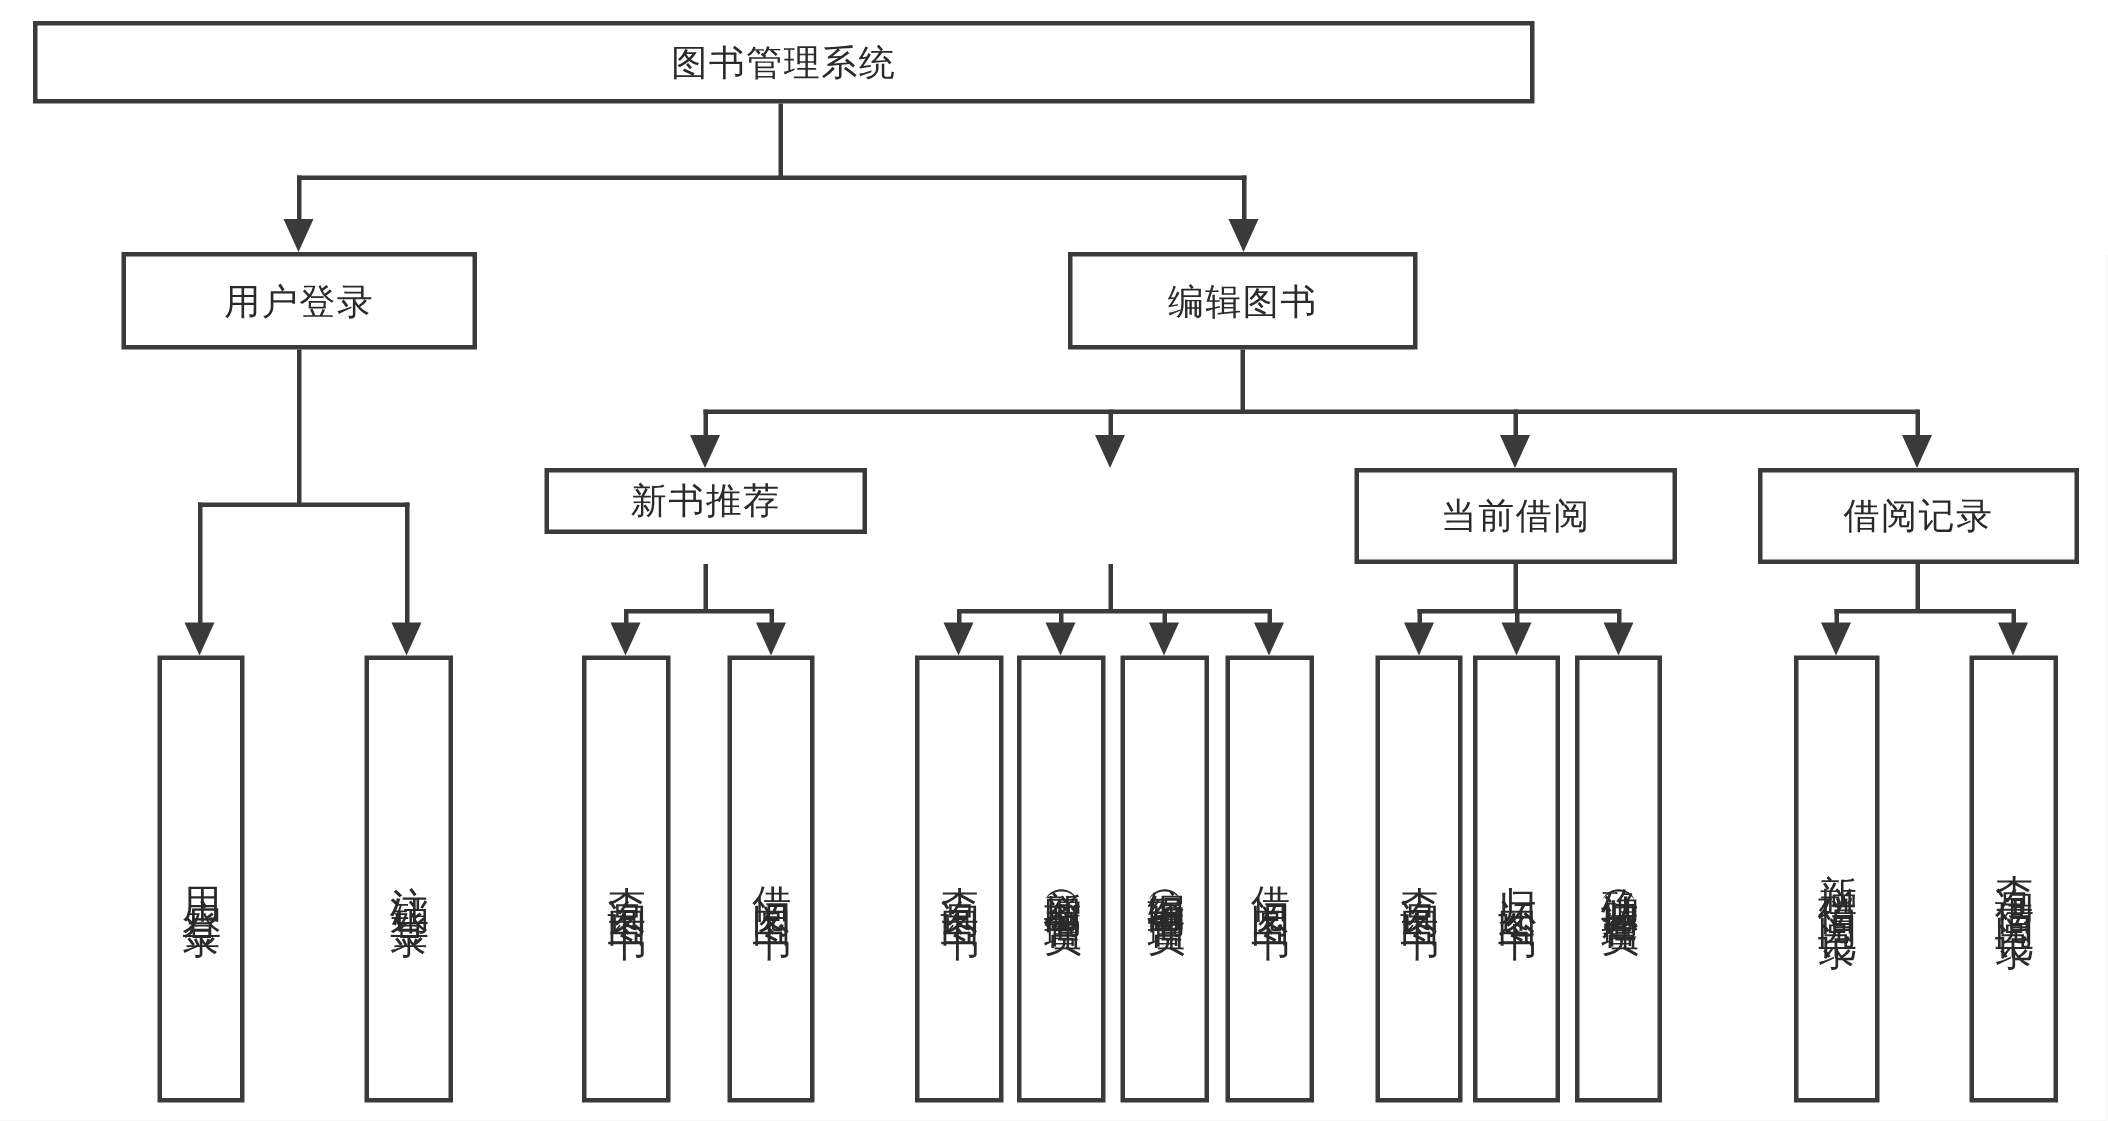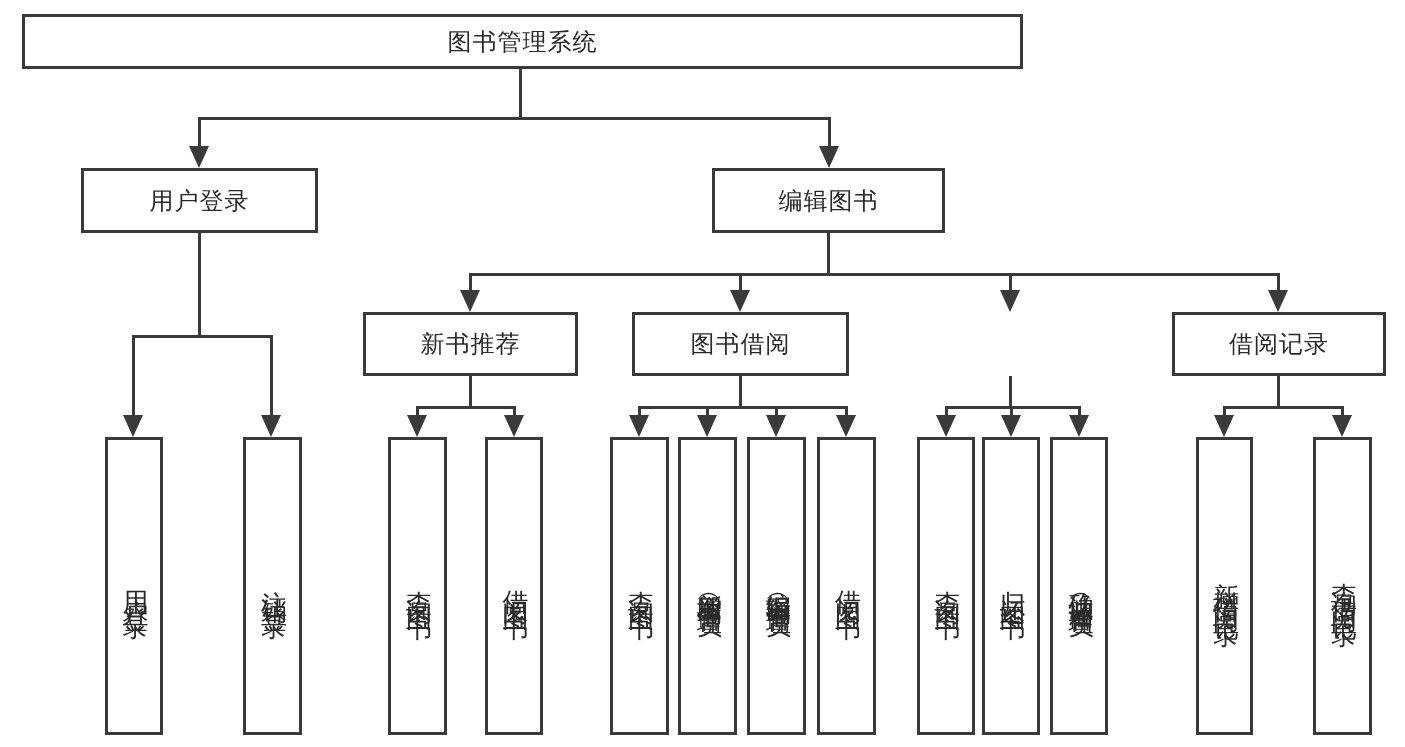--- a/index.html
+++ b/index.html
@@ -14,7 +14,7 @@
     width:1405px;height:747px;
     background:var(--bg);
     overflow:hidden;
-    font-family:Liberation Mono, monospace;
+    font-family:Liberation Serif, serif;
     color:var(--text);
   }
   .box{

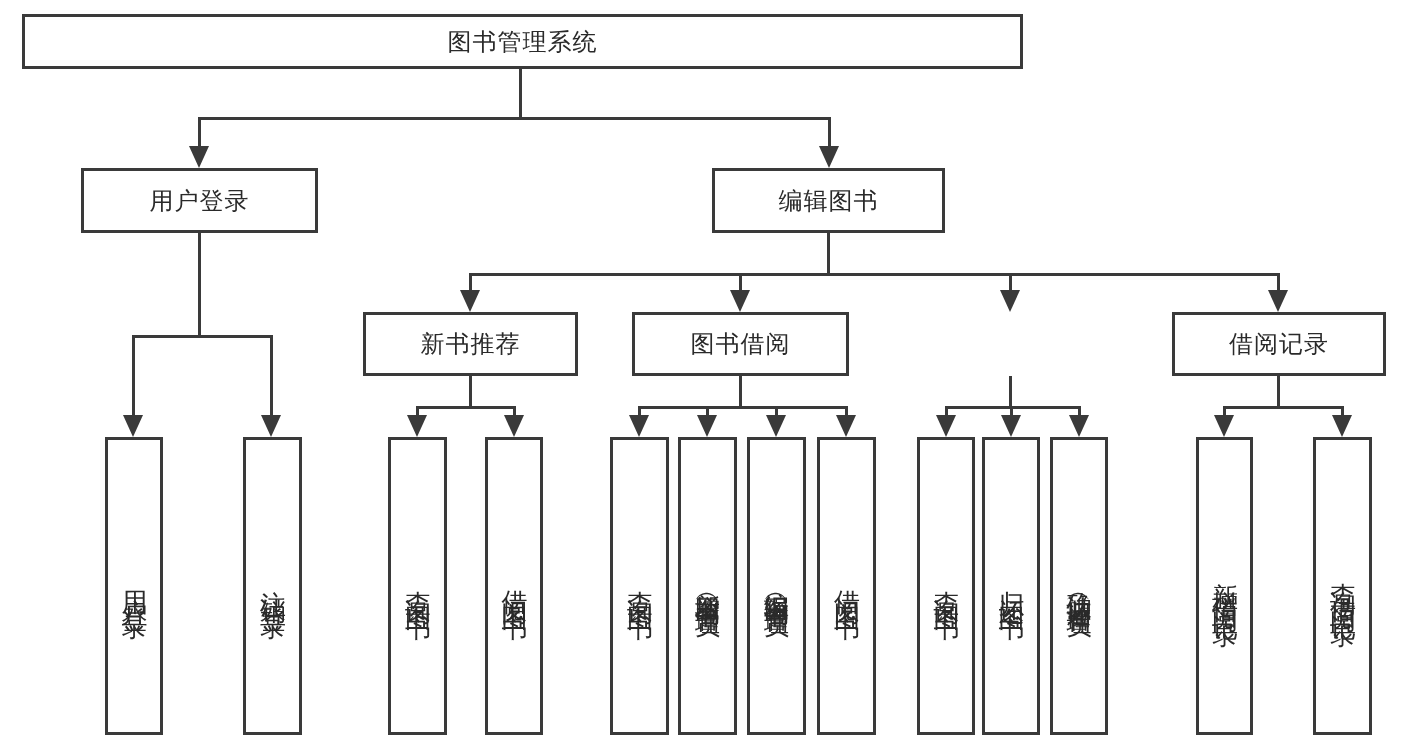--- a/index.html
+++ b/index.html
@@ -92,7 +92,7 @@
   <div class="vline" style="left:1277px;top:273px;height:19px;"></div>
   <div class="arrow" style="left:1268px;top:290px;"></div>
 
-  <div class="box hbox" style="left:363px;top:312px;width:215px;height:64px;">
+  <div class="box hbox" style="left:363px;top:312px;width:215px;height:44px;">
     <span>新书推荐</span>
   </div>
   <div class="box hbox" style="left:632px;top:312px;width:217px;height:64px;">

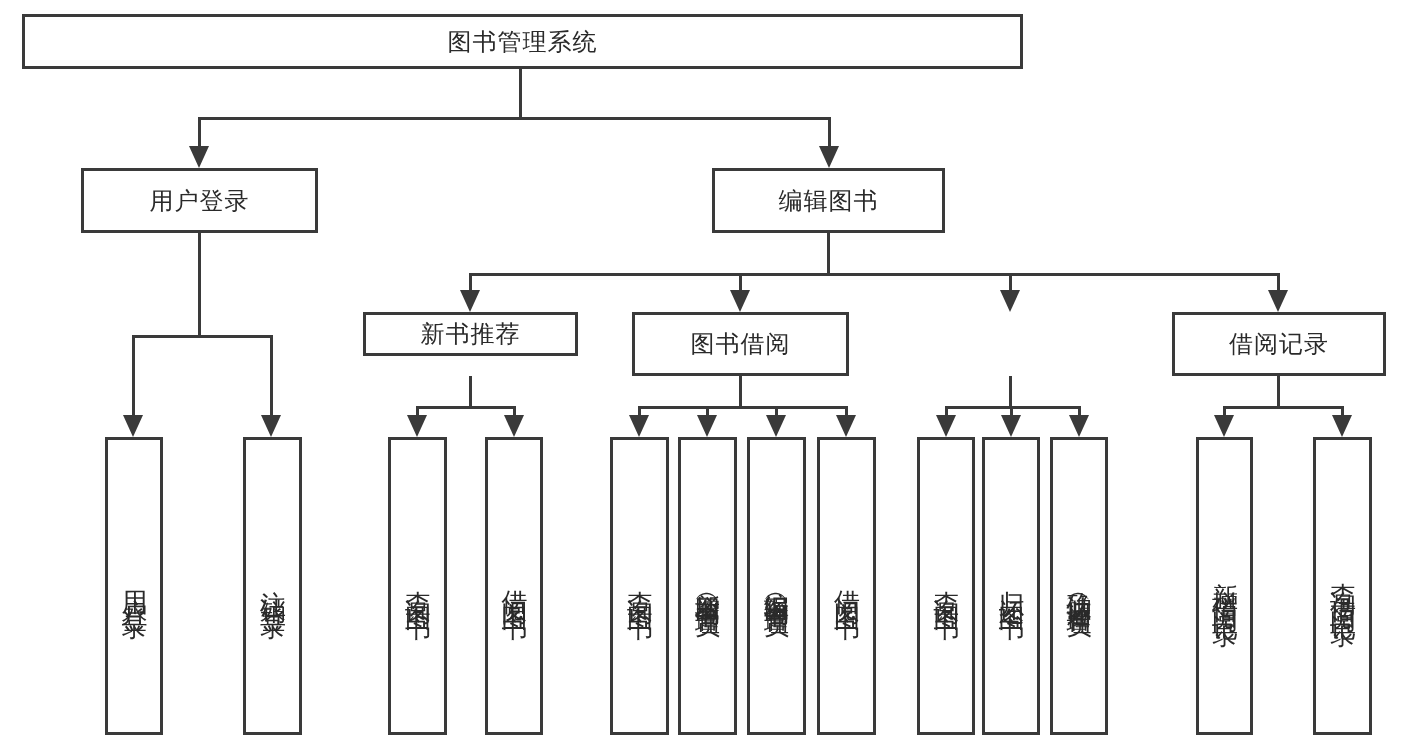--- a/index.html
+++ b/index.html
@@ -95,9 +95,6 @@
   <div class="box hbox" style="left:363px;top:312px;width:215px;height:44px;">
     <span>新书推荐</span>
   </div>
-  <div class="box hbox" style="left:632px;top:312px;width:217px;height:64px;">
-    <span>图书借阅</span>
-  </div>
   <div class="box hbox" style="left:1172px;top:312px;width:214px;height:64px;">
     <span>借阅记录</span>
   </div>

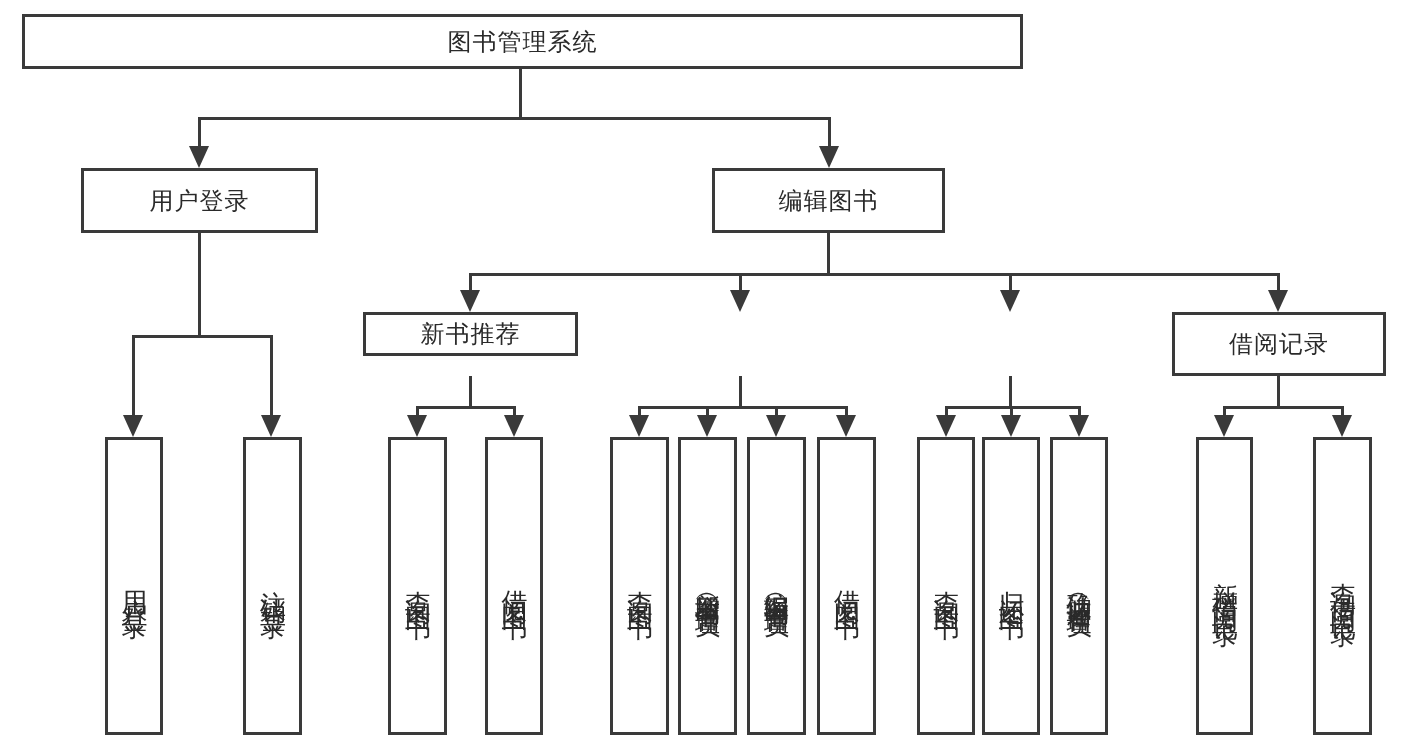--- a/index.html
+++ b/index.html
@@ -95,6 +95,9 @@
   <div class="box hbox" style="left:363px;top:312px;width:215px;height:44px;">
     <span>新书推荐</span>
   </div>
+  <div class="box hbox" style="left:903px;top:312px;width:215px;height:64px;">
+    <span>当前借阅</span>
+  </div>
   <div class="box hbox" style="left:1172px;top:312px;width:214px;height:64px;">
     <span>借阅记录</span>
   </div>

